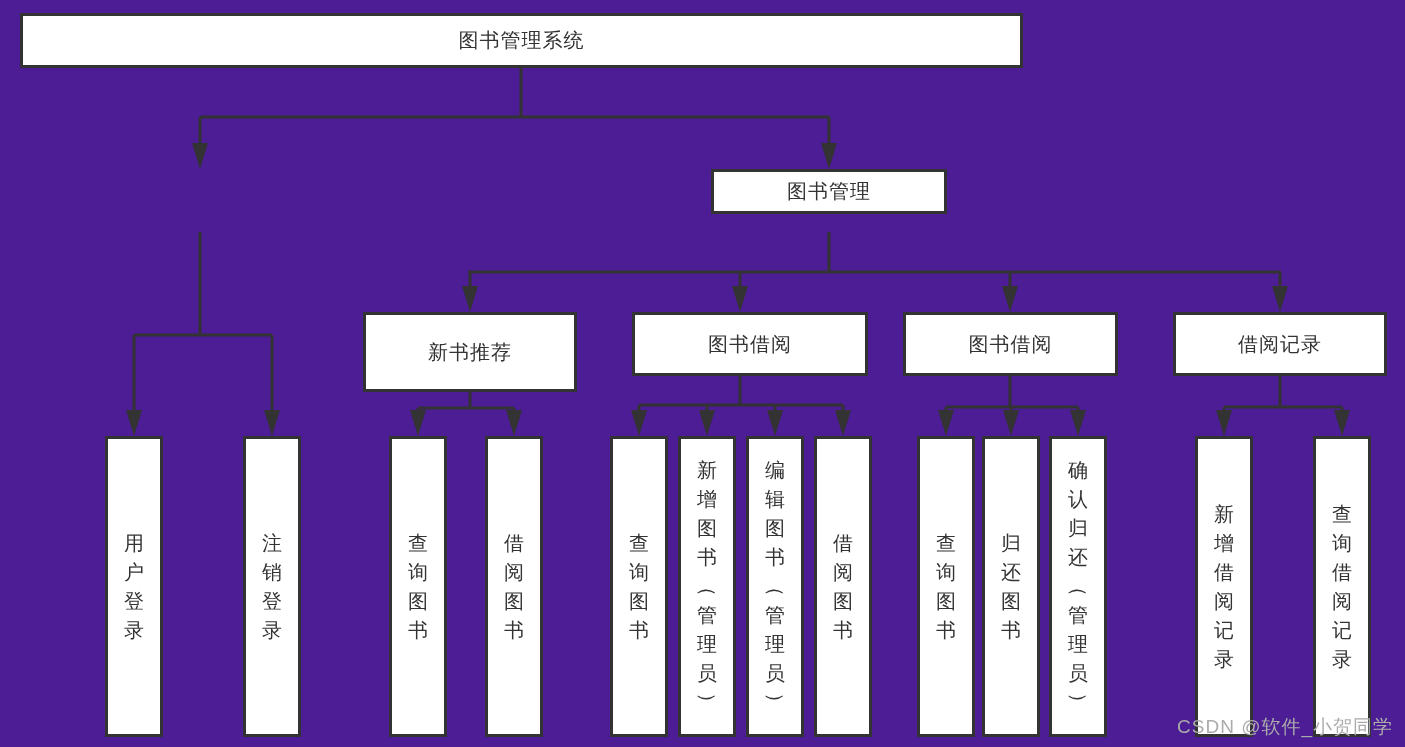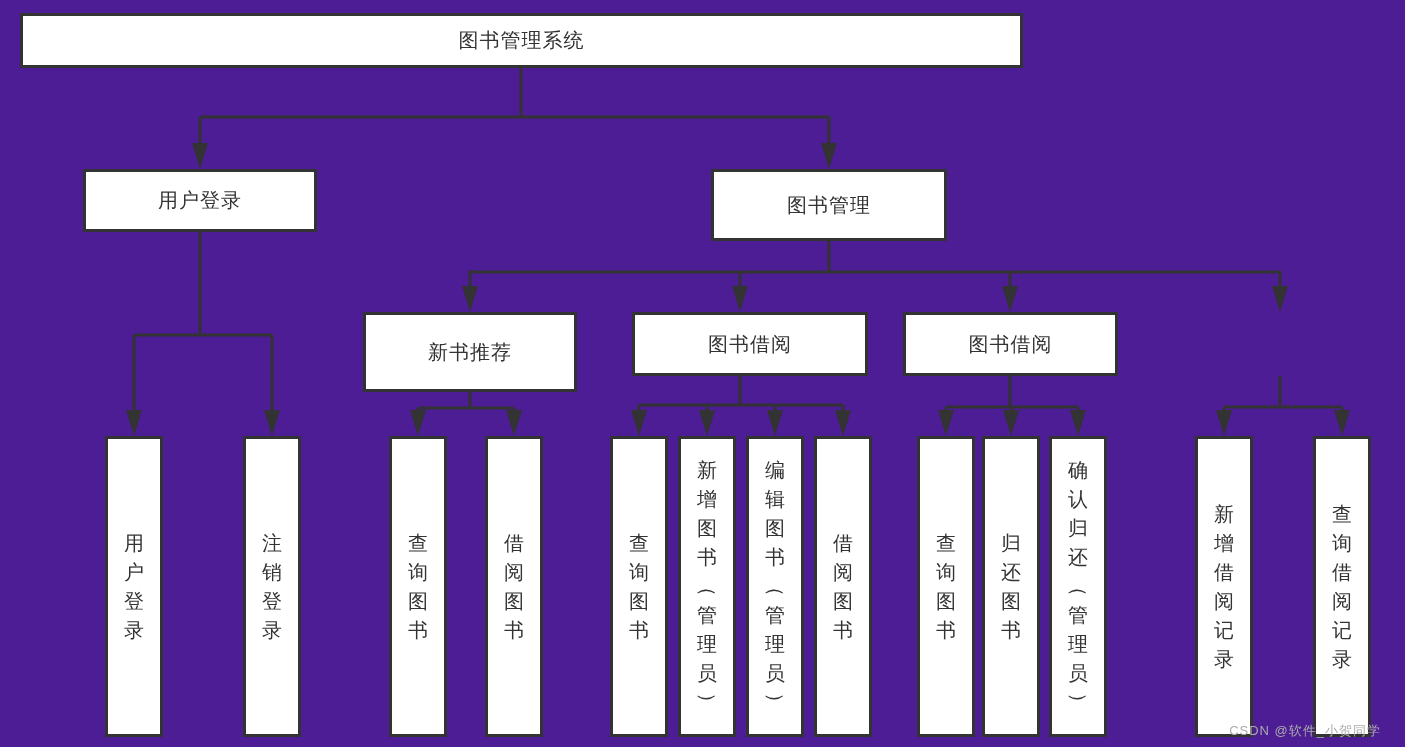--- a/index.html
+++ b/index.html
@@ -124,9 +124,6 @@
     <span>图书管理系统</span>
   </div>
 
-  <div class="node hbox" style="left:83px;top:169px;width:234px;height:63px">
-    <span>用户登录</span>
-  </div>
   <div class="node hbox" style="left:711px;top:169px;width:236px;height:72px">
     <span>图书管理</span>
   </div>

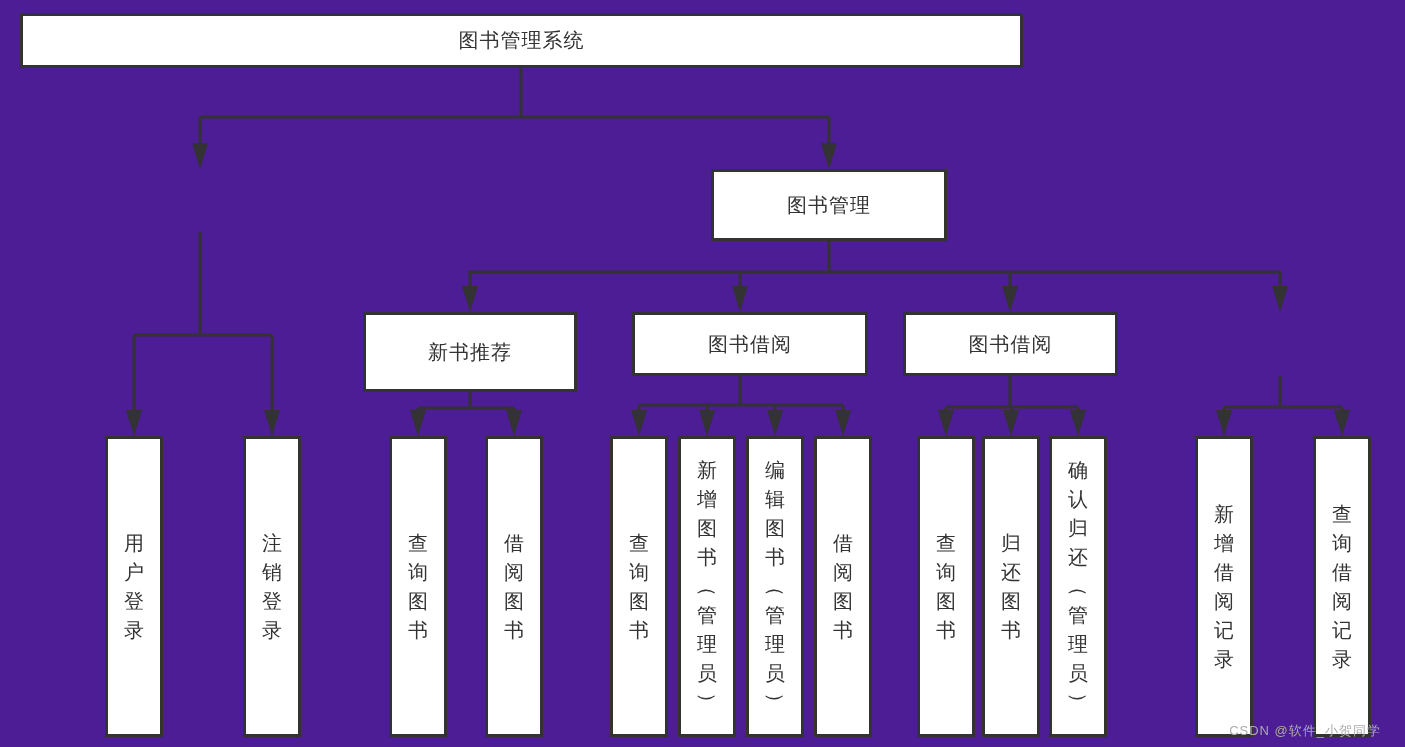--- a/index.html
+++ b/index.html
@@ -124,7 +124,7 @@
     <span>图书管理系统</span>
   </div>
 
-  <div class="node hbox" style="left:711px;top:169px;width:236px;height:72px">
+  <div class="node hbox" style="left:711px;top:169px;width:236px;height:45px">
     <span>图书管理</span>
   </div>
 

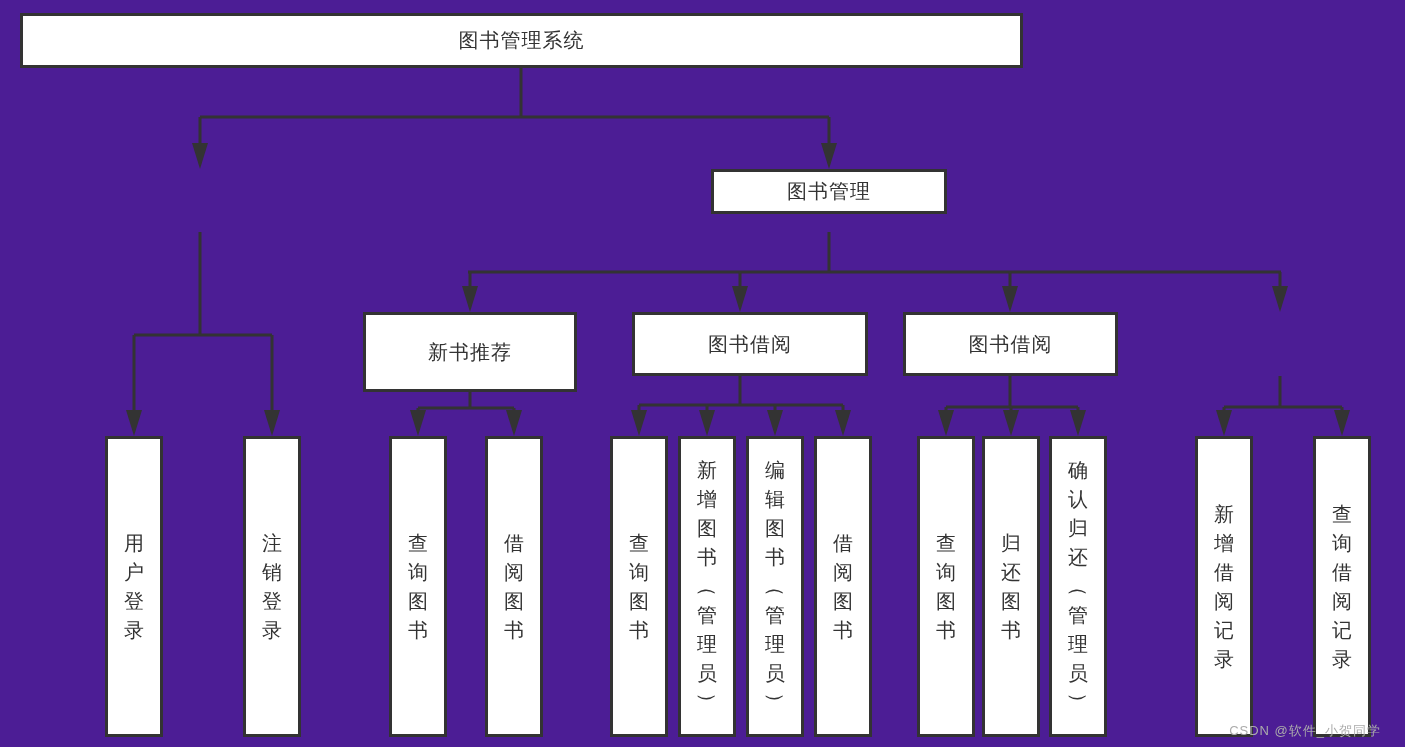--- a/index.html
+++ b/index.html
@@ -137,6 +137,9 @@
   <div class="node hbox" style="left:903px;top:312px;width:215px;height:64px">
     <span>图书借阅</span>
   </div>
+  <div class="node hbox" style="left:1173px;top:312px;width:214px;height:64px">
+    <span>借阅记录</span>
+  </div>
 
   <div class="node leaf" style="left:105px">
     <span class="vtext">

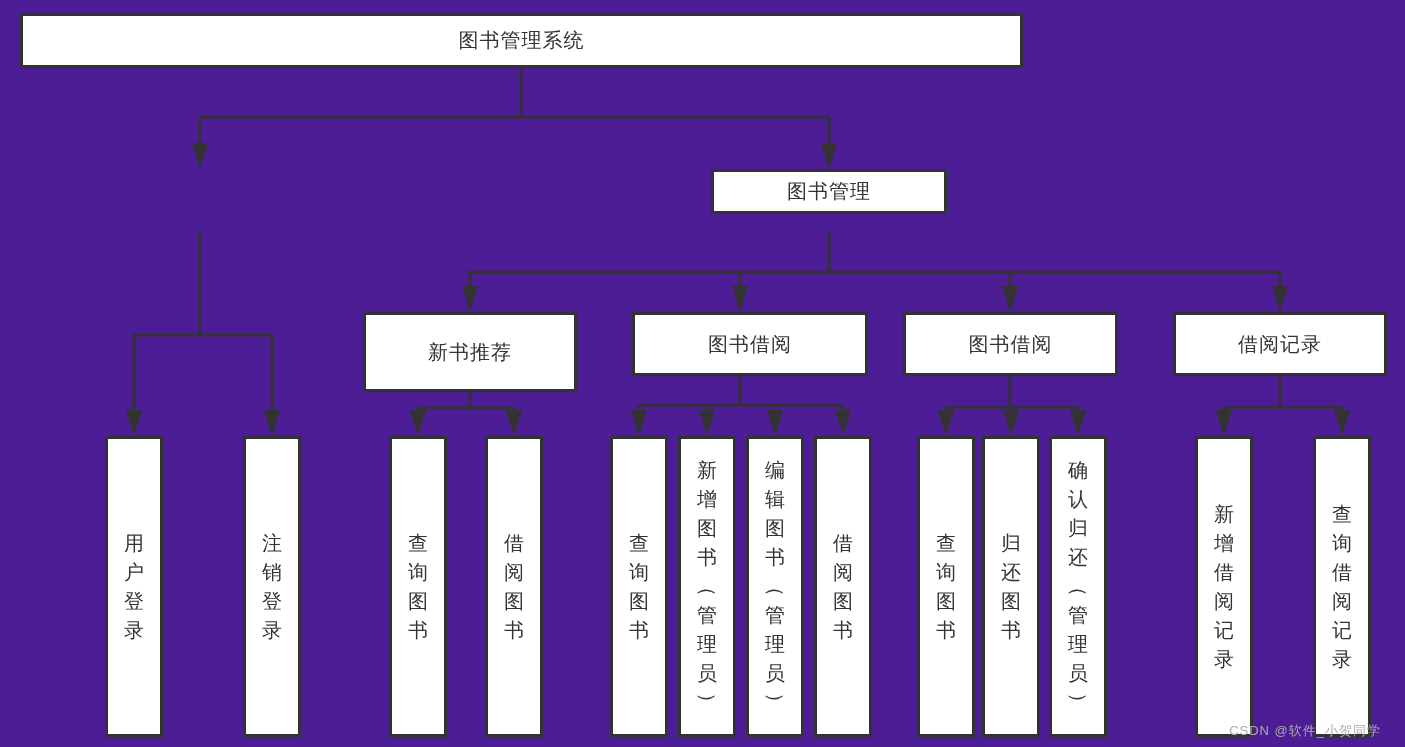--- a/index.html
+++ b/index.html
@@ -47,10 +47,10 @@
   .vch.rot{transform:rotate(90deg);}
   .watermark{
     position:absolute;
-    right:24px;
+    right:12px;
     bottom:7px;
     z-index:3;
-    font-size:13px;
+    font-size:19px;
     color:var(--wm);
     letter-spacing:1px;
     white-space:nowrap;

